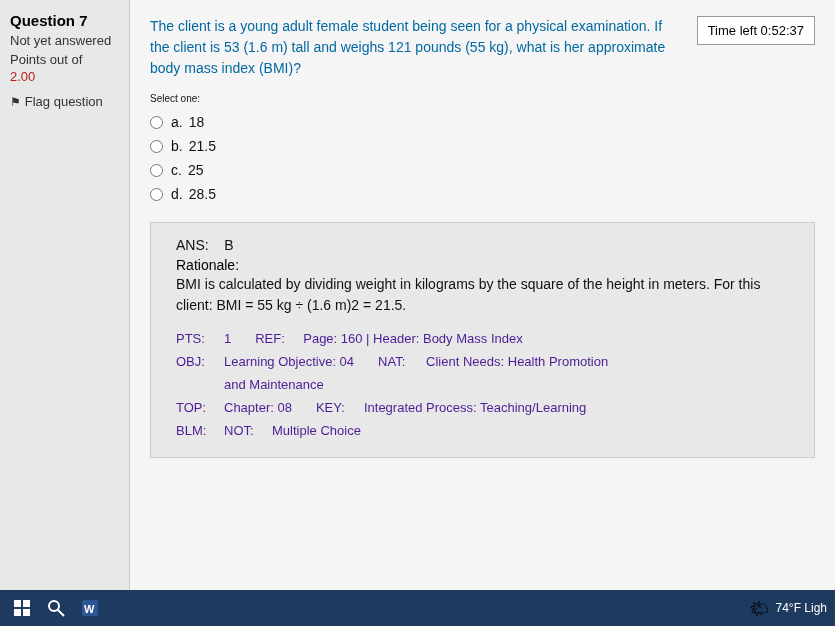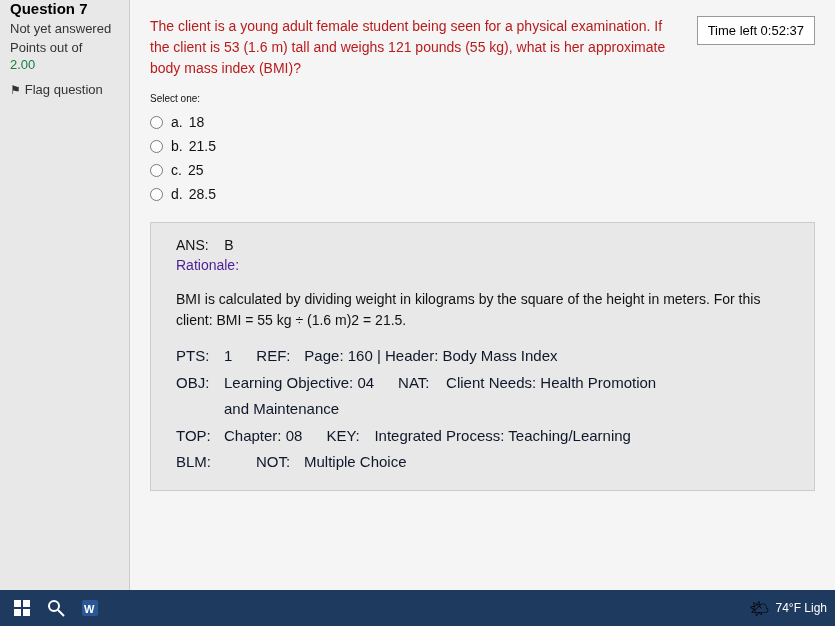--- a/index.html
+++ b/index.html
@@ -24,7 +24,7 @@
     .sidebar {
       width: 130px;
       background: #e8e8e8;
-      padding: 0 10px;
+      padding: 12px 10px;
       flex-shrink: 0;
       border-right: 1px solid #ccc;
     }

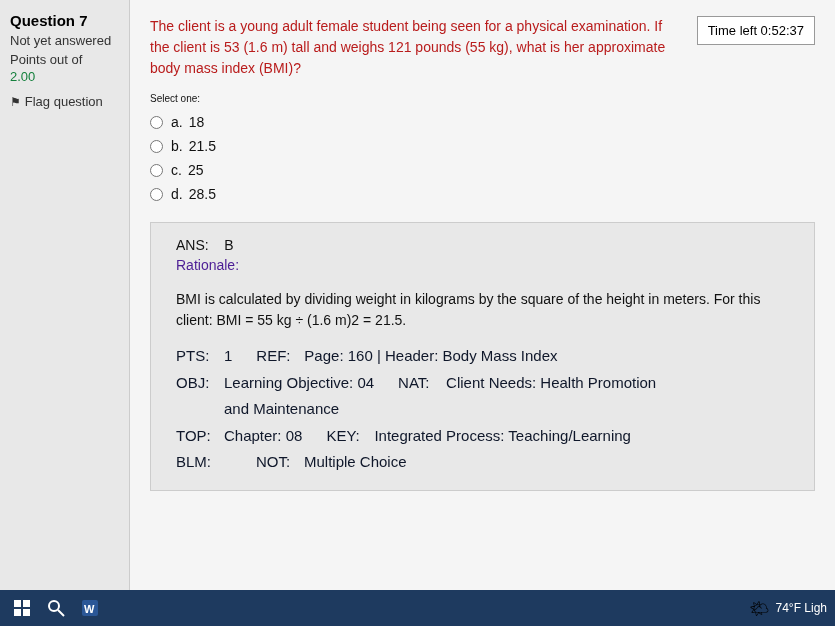--- a/index.html
+++ b/index.html
@@ -84,7 +84,7 @@
 
     .question-text {
       font-size: 14px;
-      color: #b91c1c;
+      color: #0369a1;
       line-height: 1.5;
       flex: 1;
       margin-right: 20px;

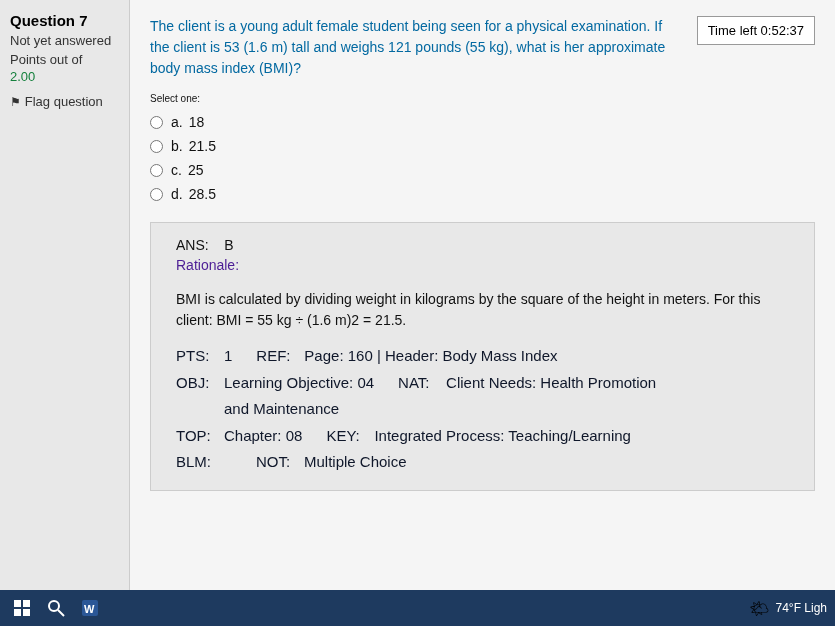--- a/index.html
+++ b/index.html
@@ -50,7 +50,7 @@
 
     .sidebar-points-value {
       font-size: 13px;
-      color: #15803d;
+      color: #b91c1c;
       margin-bottom: 10px;
     }
 

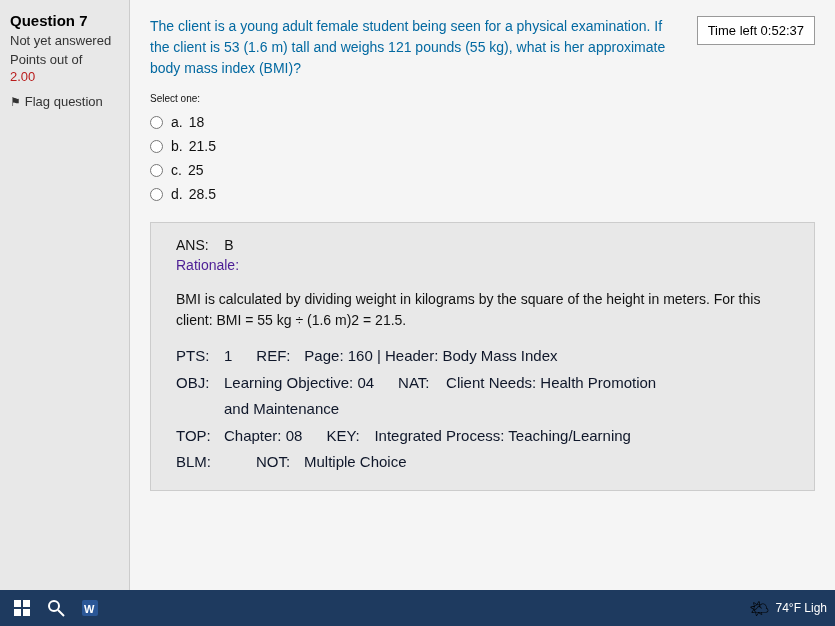--- a/index.html
+++ b/index.html
@@ -148,8 +148,8 @@
 
     .rationale-label {
       font-size: 14px;
-      margin-bottom: 16px;
-      color: #4c1d95;
+      margin-bottom: 1px;
+      color: #000000;
     }
 
     .rationale-text {

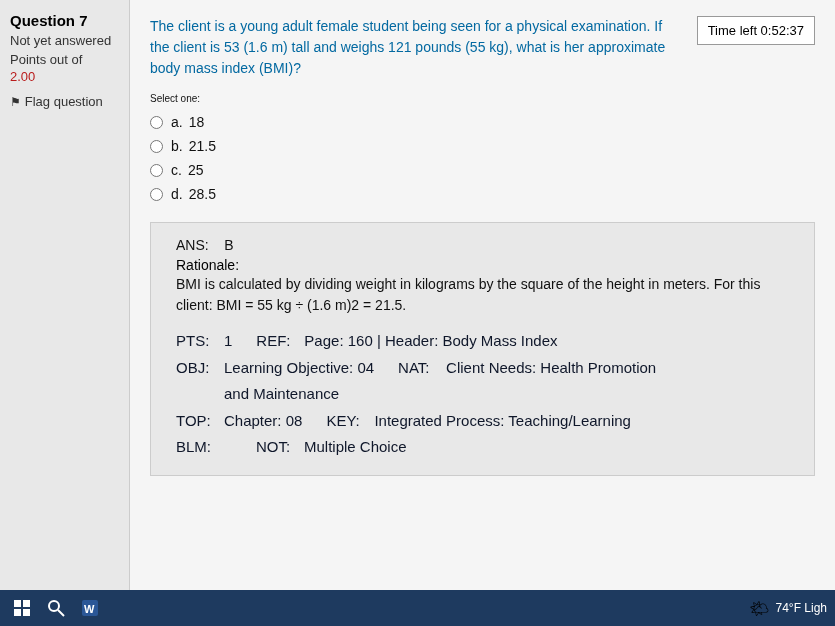--- a/index.html
+++ b/index.html
@@ -160,8 +160,8 @@
     }
 
     .meta-grid {
-      font-size: 15px;
-      color: #0f172a;
+      font-size: 13px;
+      color: #4c1d95;
       line-height: 1.7;
     }
 

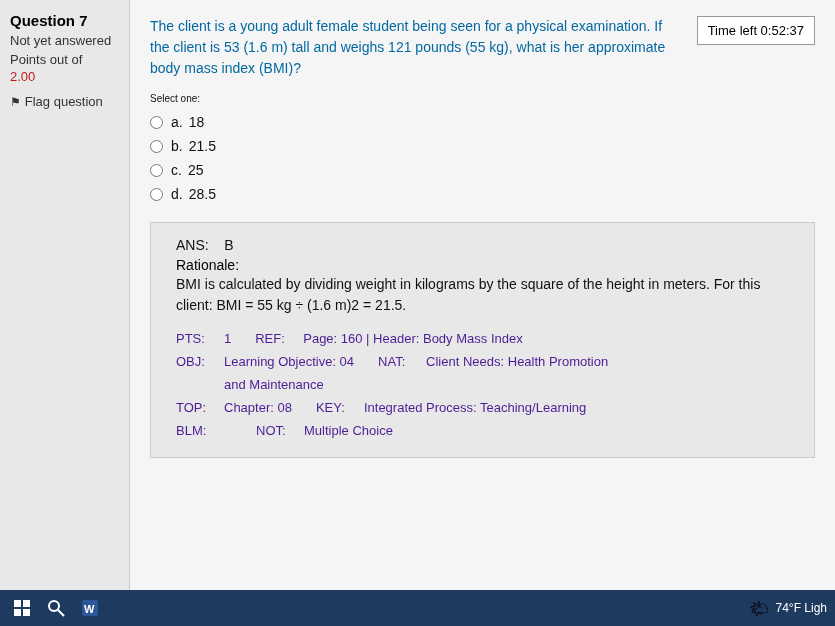--- a/index.html
+++ b/index.html
@@ -298,7 +298,7 @@
         </div>
         <div class="meta-row">
           <span class="meta-key">BLM:</span>
-          <span class="meta-key" style="margin-left:32px;">NOT:</span>
+          <span class="meta-key" style="margin-left:0;">NOT:</span>
           <span>Multiple Choice</span>
         </div>
       </div>

